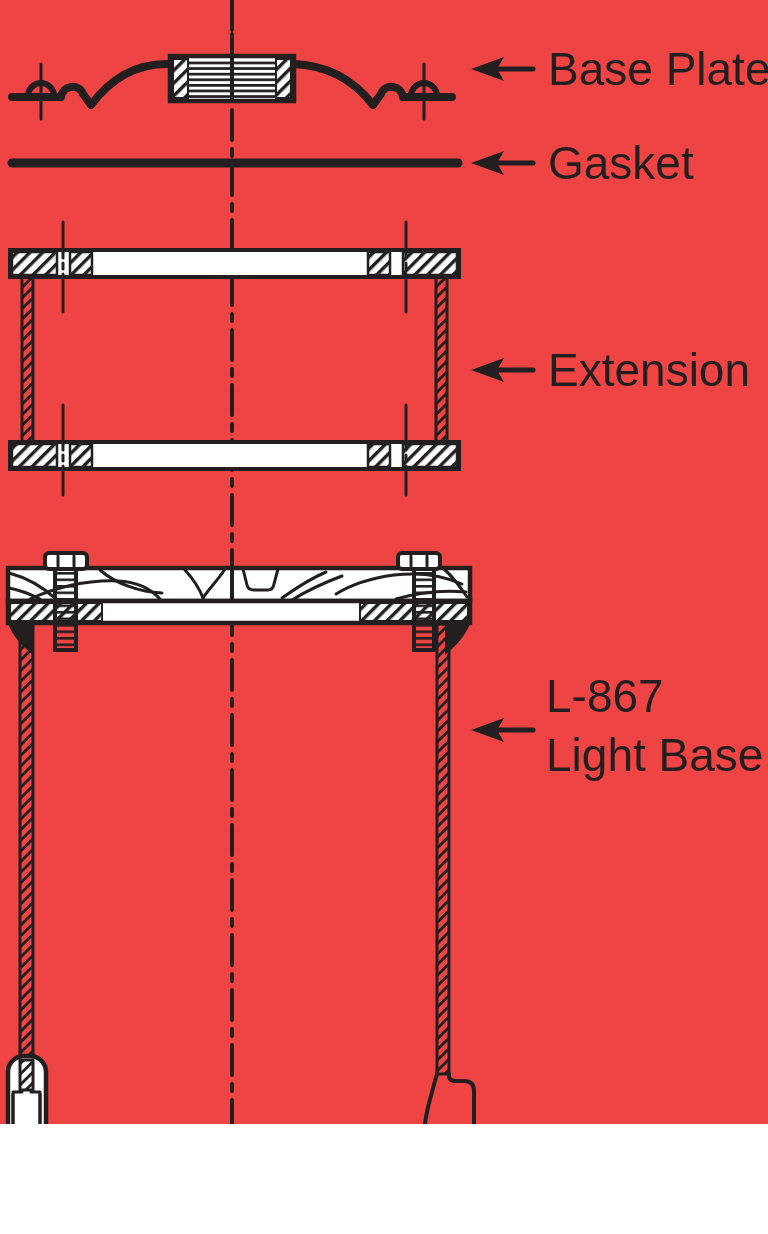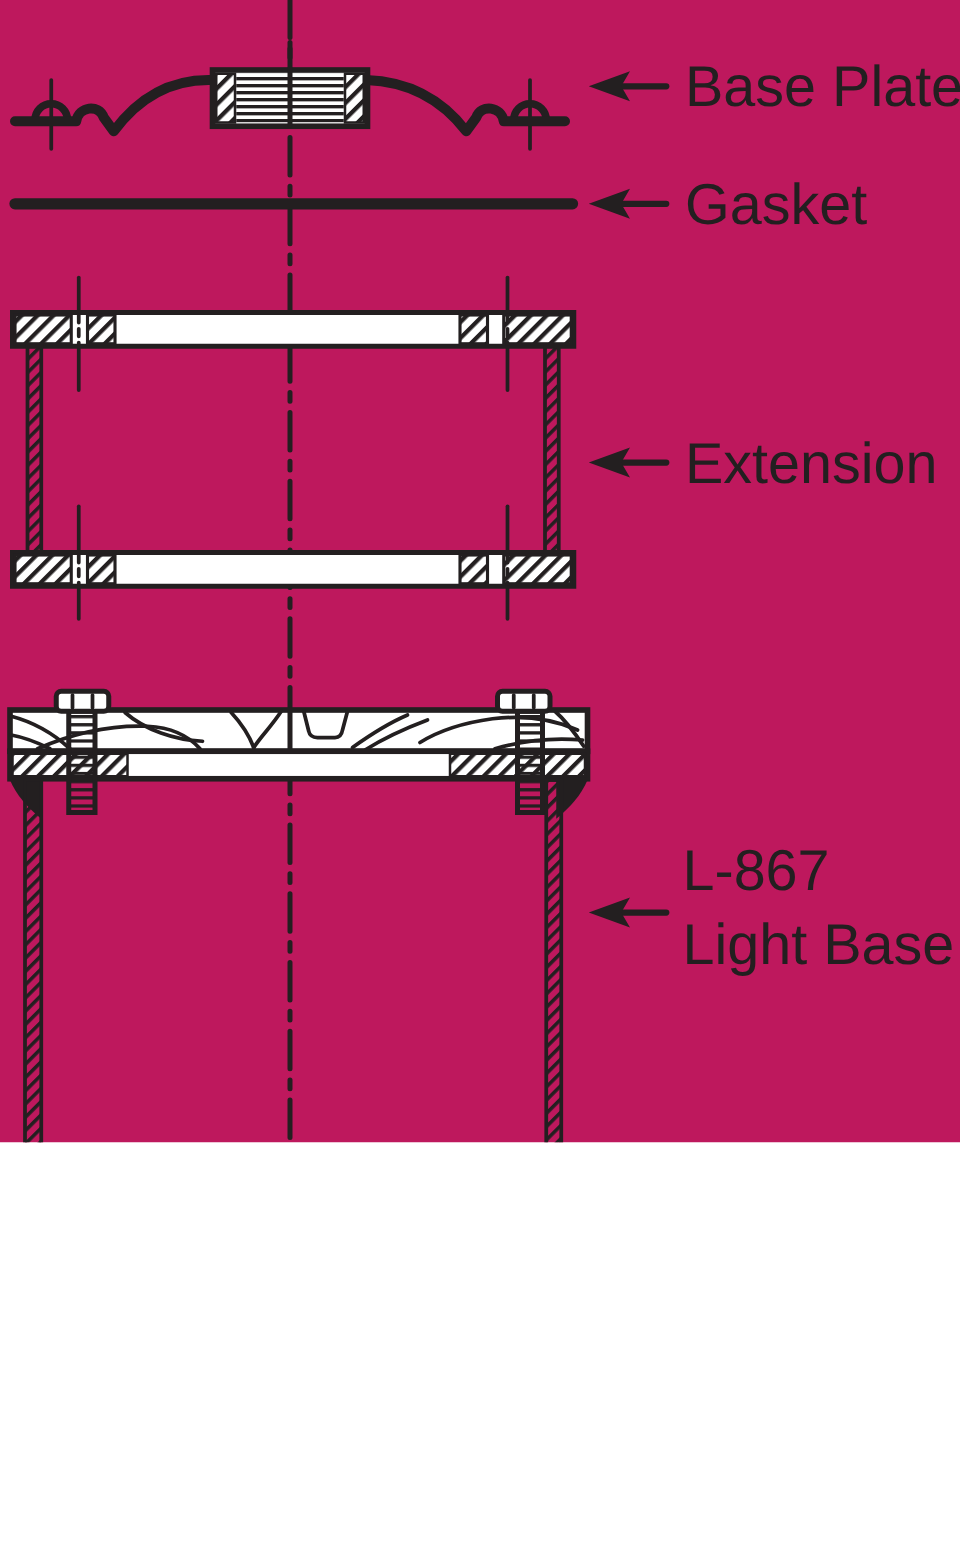--- a/index.html
+++ b/index.html
@@ -3,7 +3,7 @@
 <meta charset="utf-8">
 <style>
   html,body{margin:0;padding:0;background:#ffffff;}
-  .page{width:768px;height:914px;background:#be185d;position:relative;overflow:hidden;}
+  .page{width:768px;height:1124px;background:#ef4444;position:relative;overflow:hidden;}
   svg{display:block;}
   .ink{stroke:#231f20;fill:none;stroke-linecap:round;stroke-linejoin:round;}
   .fillw{fill:#ffffff;stroke:#231f20;}

